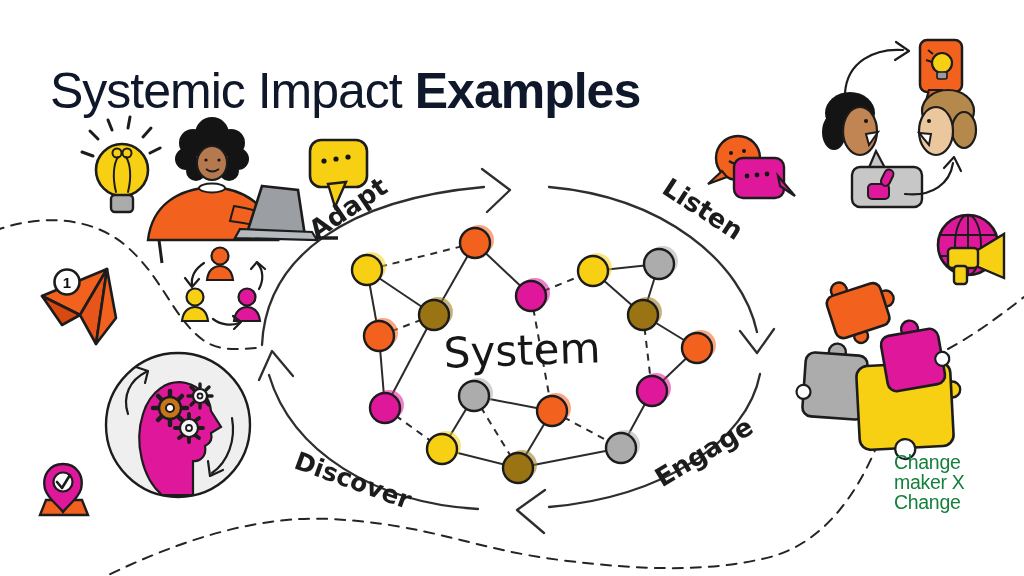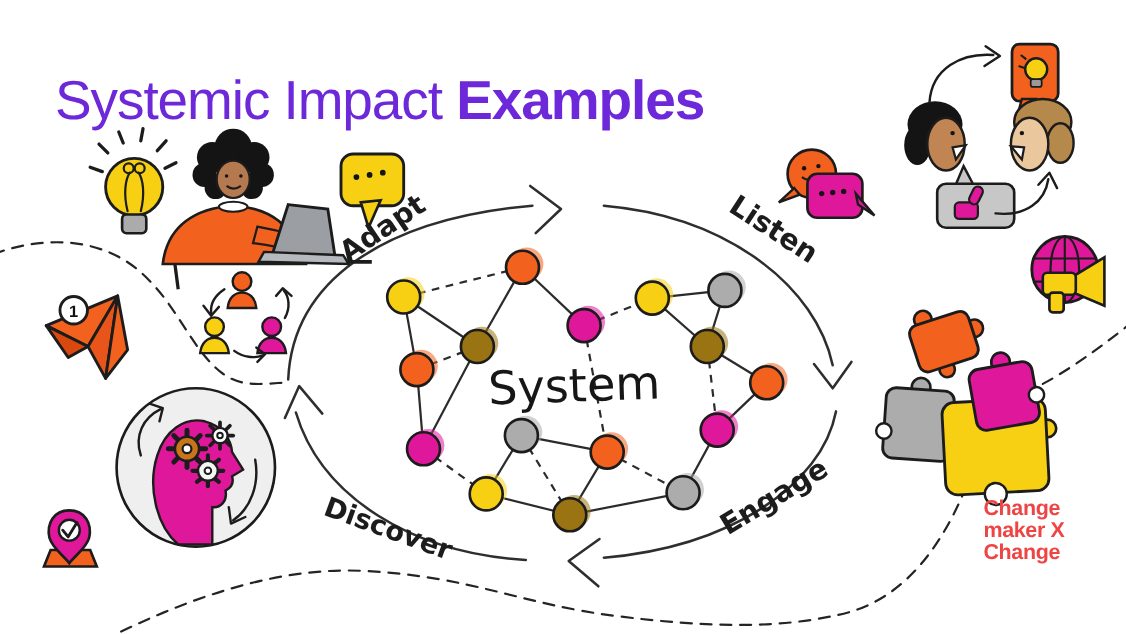--- a/index.html
+++ b/index.html
@@ -6,7 +6,7 @@
   .canvas{position:relative;width:1024px;height:576px;background:#ffffff;overflow:hidden;
           font-family:"Liberation Sans",sans-serif;color:#161616;}
   .scene{position:absolute;left:0;top:0;width:1024px;height:576px;}
-  .title{position:absolute;left:50px;top:62px;font-size:50px;letter-spacing:-1px;white-space:nowrap;color:#6d28d9;}
+  .title{position:absolute;left:50px;top:62px;font-size:50px;letter-spacing:-1px;white-space:nowrap;color:#0f172a;}
   .title .t-reg{font-weight:500;}
   .title .t-bold{font-weight:800;margin-left:13px;}
   .cycle-label{position:absolute;font-family:"DejaVu Sans",sans-serif;font-weight:600;color:#1c1c1c;

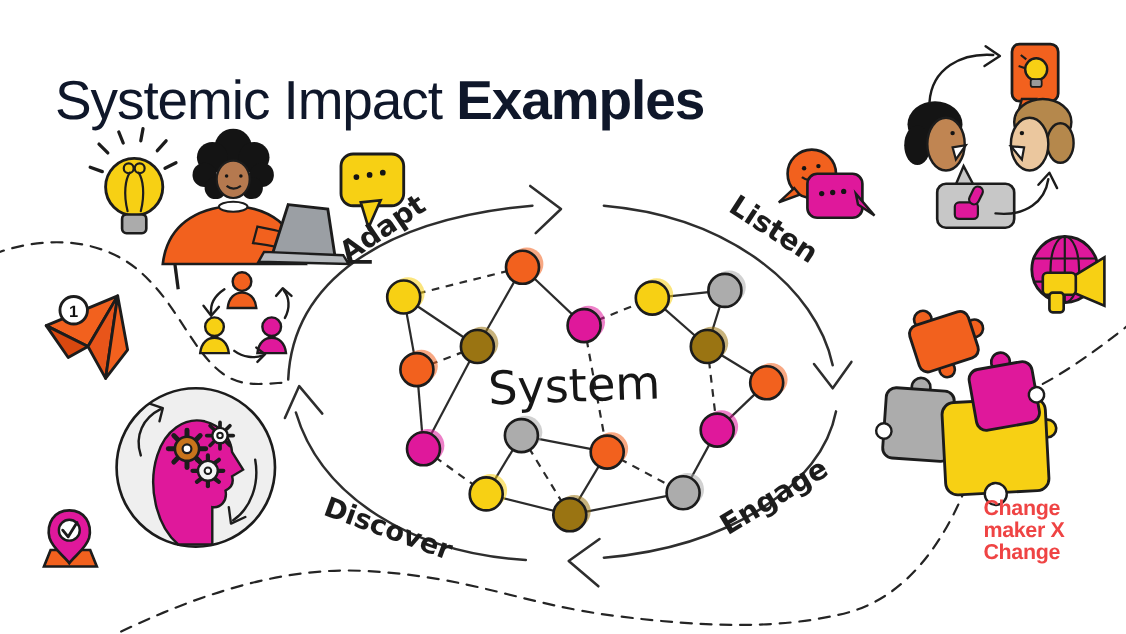--- a/index.html
+++ b/index.html
@@ -19,7 +19,7 @@
               font-family:"DejaVu Sans",sans-serif;font-size:42px;font-weight:500;color:#161616;
               transform:rotate(-2deg);}
   .logo{position:absolute;left:894px;top:452px;font-size:19.5px;line-height:20px;
-        letter-spacing:-0.3px;color:#ef4444;font-weight:700;}
+        letter-spacing:-0.3px;color:#15803d;font-weight:400;}
   svg *{vector-effect:non-scaling-stroke;}
 </style>
 </head>

